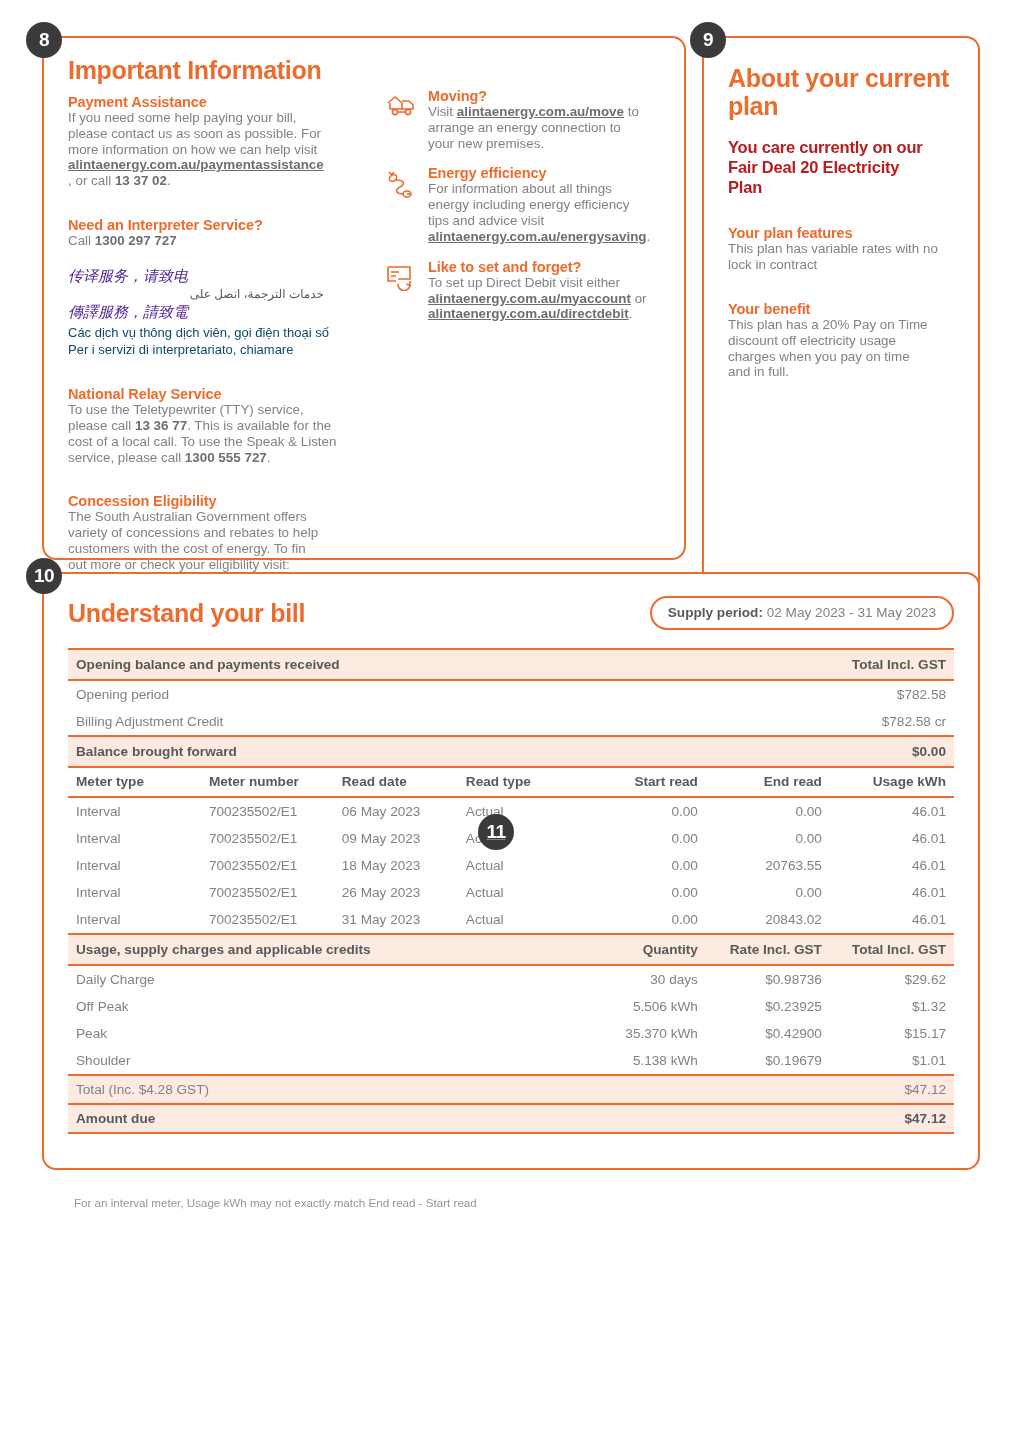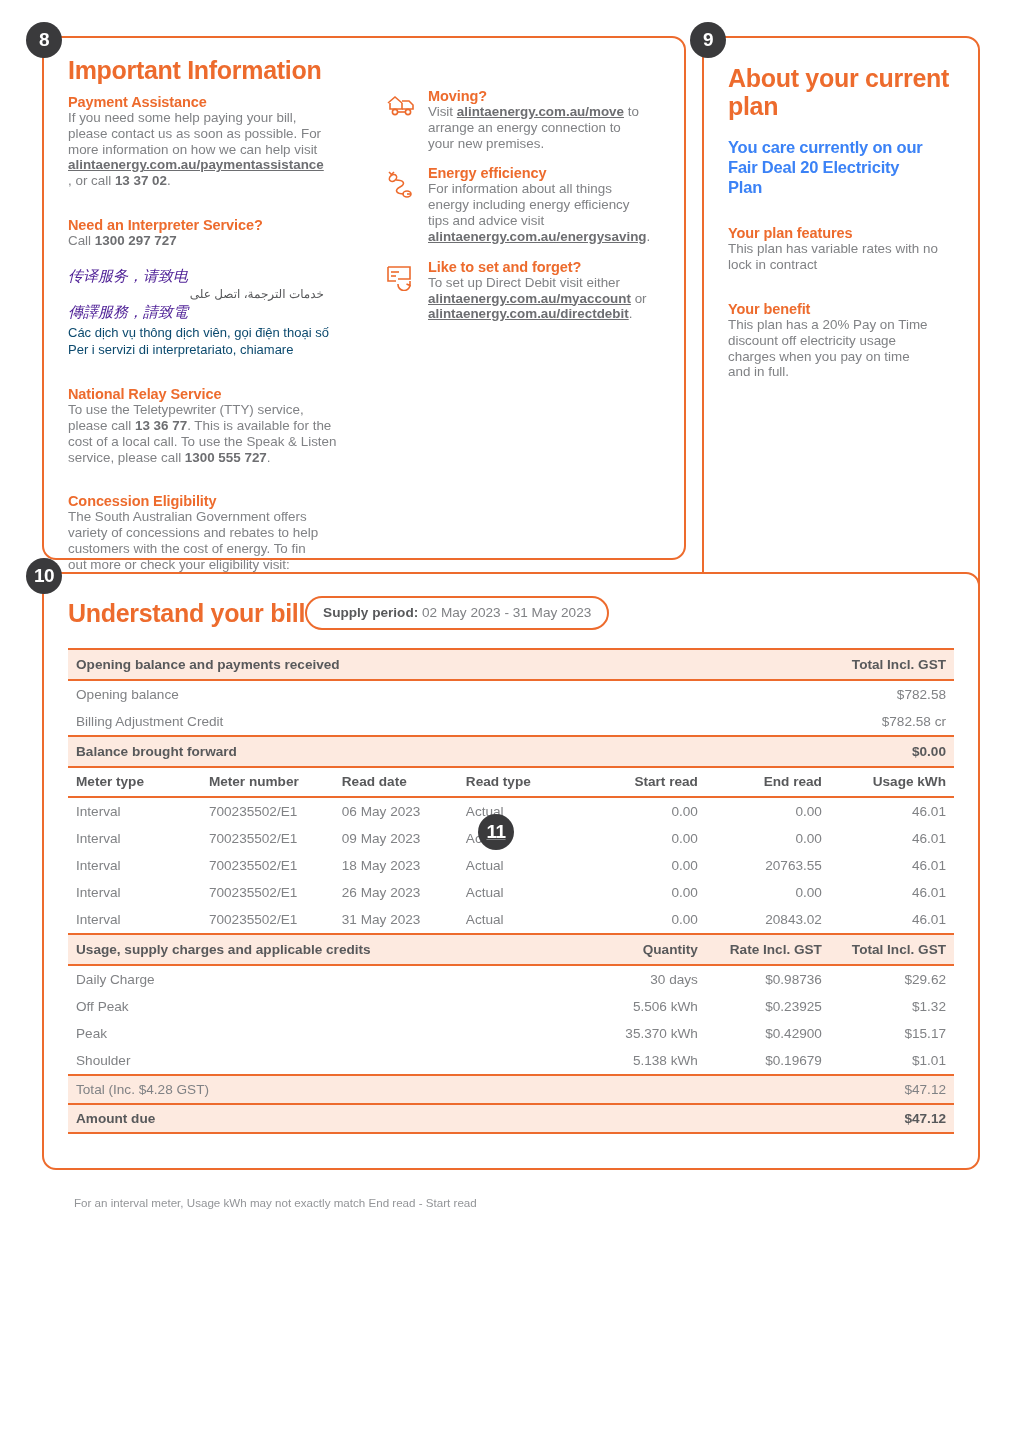--- a/index.html
+++ b/index.html
@@ -82,7 +82,7 @@
   #badge9 { left: 690px; top: 22px; }
   .p9-inner { padding: 26px 22px 10px 24px; }
   .plan-head {
-    color: #3b82f6; font-size: 16.5px; font-weight: bold;
+    color: #b91c1c; font-size: 16.5px; font-weight: bold;
     line-height: 1.2; margin-top: 18px; letter-spacing: -0.2px;
   }
 

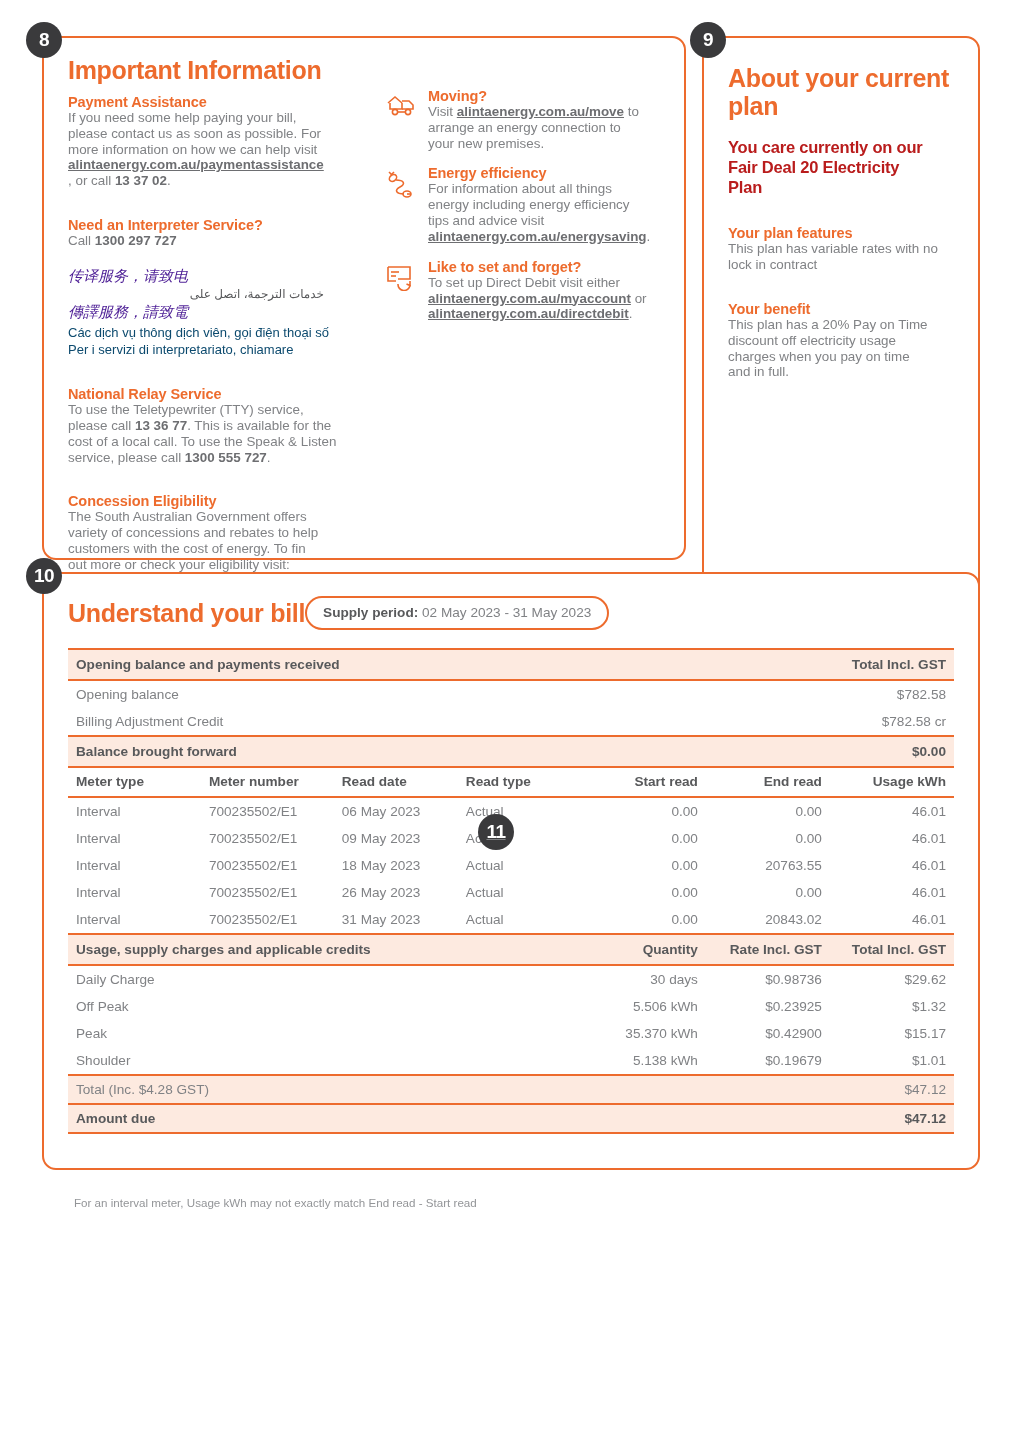--- a/index.html
+++ b/index.html
@@ -91,7 +91,7 @@
   #badge10 { left: 26px; top: 558px; }
   .p10-inner { padding: 22px 24px 0 24px; position: relative; }
 
-  .p10-head { display: flex; align-items: center; justify-content: flex-start; }
+  .p10-head { display: flex; align-items: center; justify-content: space-between; }
   .supply-pill {
     border: 2.5px solid #ED6B2D;
     border-radius: 18px;

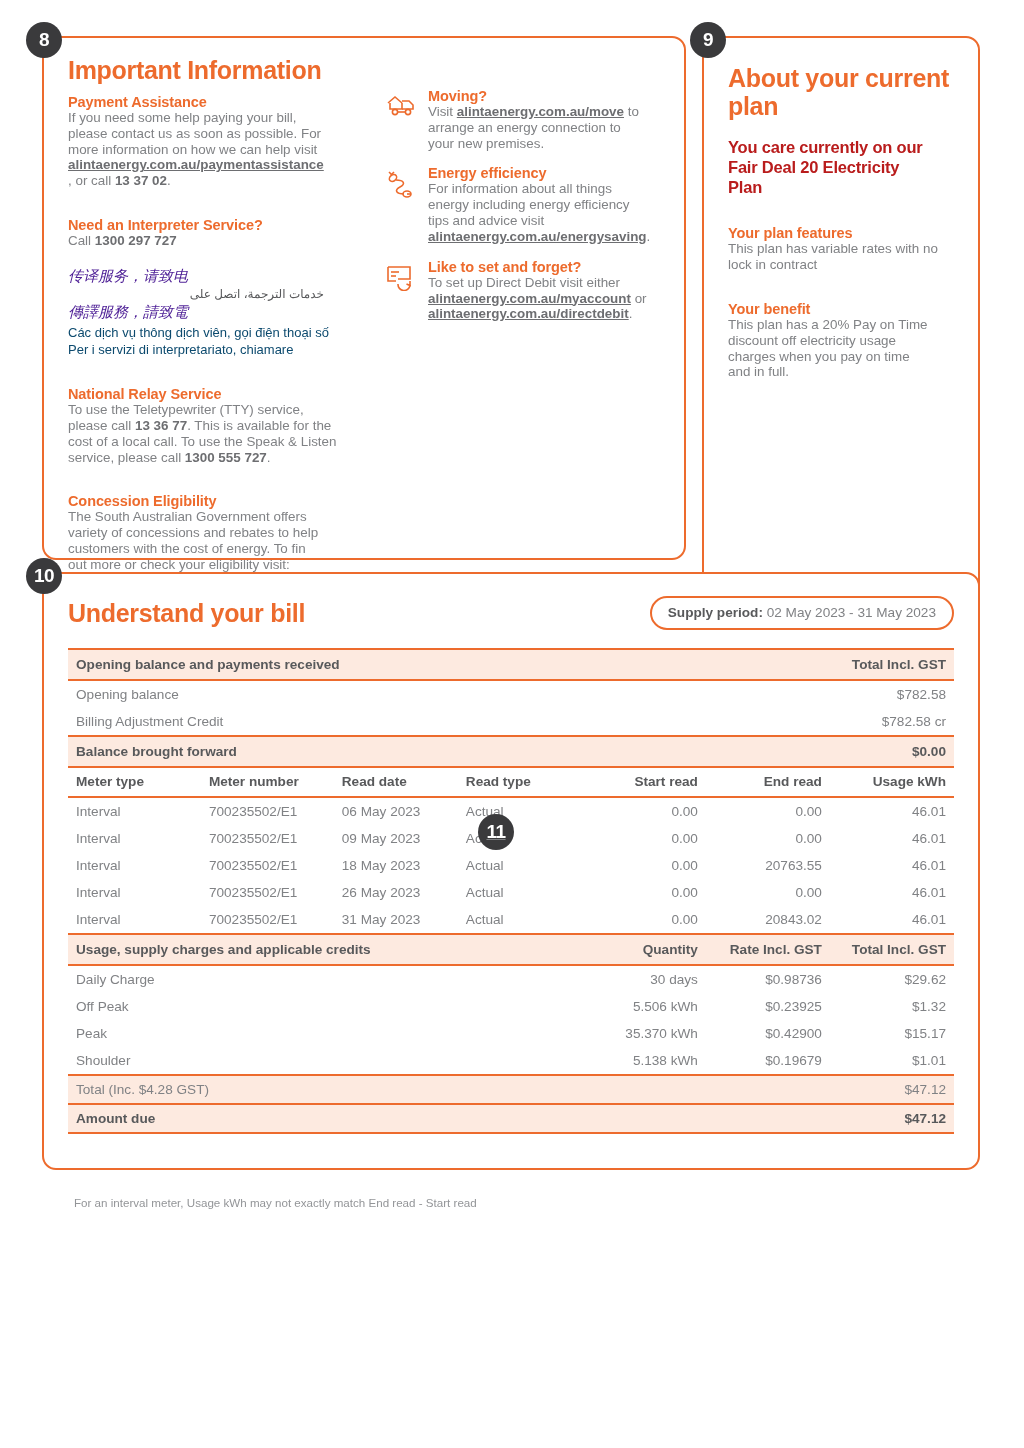--- a/index.html
+++ b/index.html
@@ -321,7 +321,7 @@
         <td class="num" colspan="3">Total Incl. GST</td>
       </tr>
       <tr>
-        <td class="lbl" colspan="4">Opening balance</td>
+        <td class="lbl" colspan="4">Opening period</td>
         <td class="num" colspan="3">$782.58</td>
       </tr>
       <tr>

